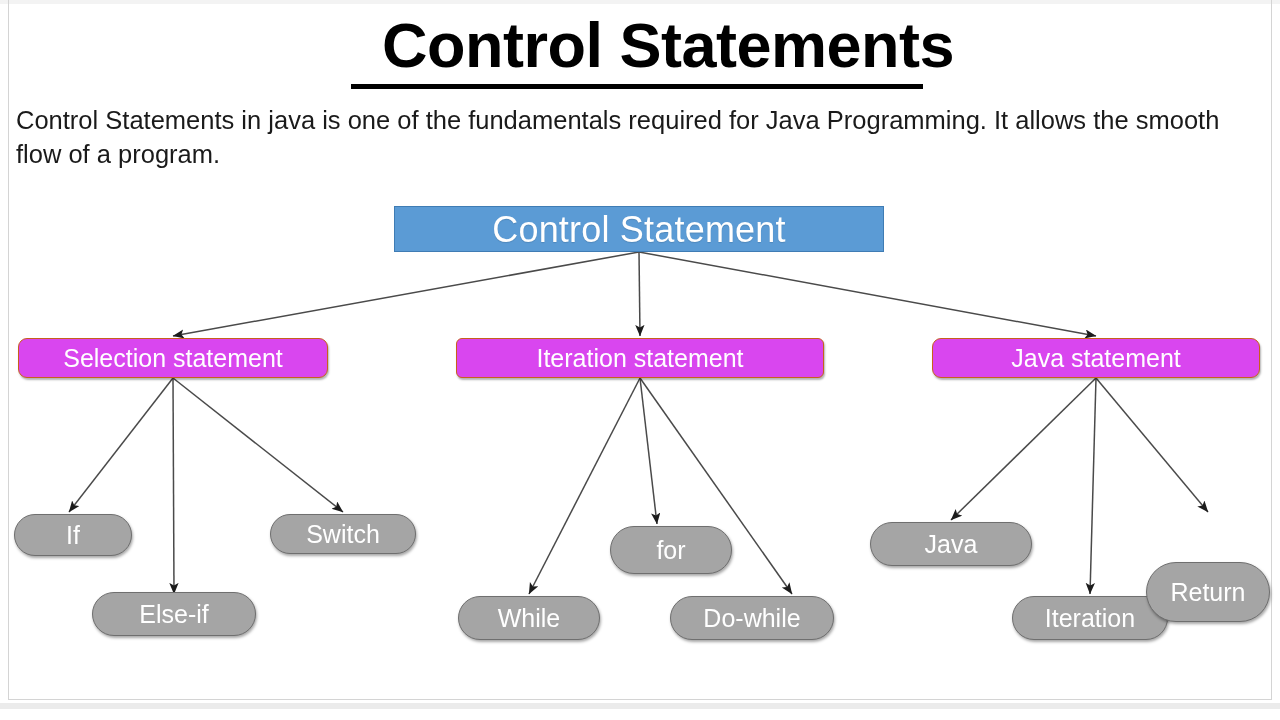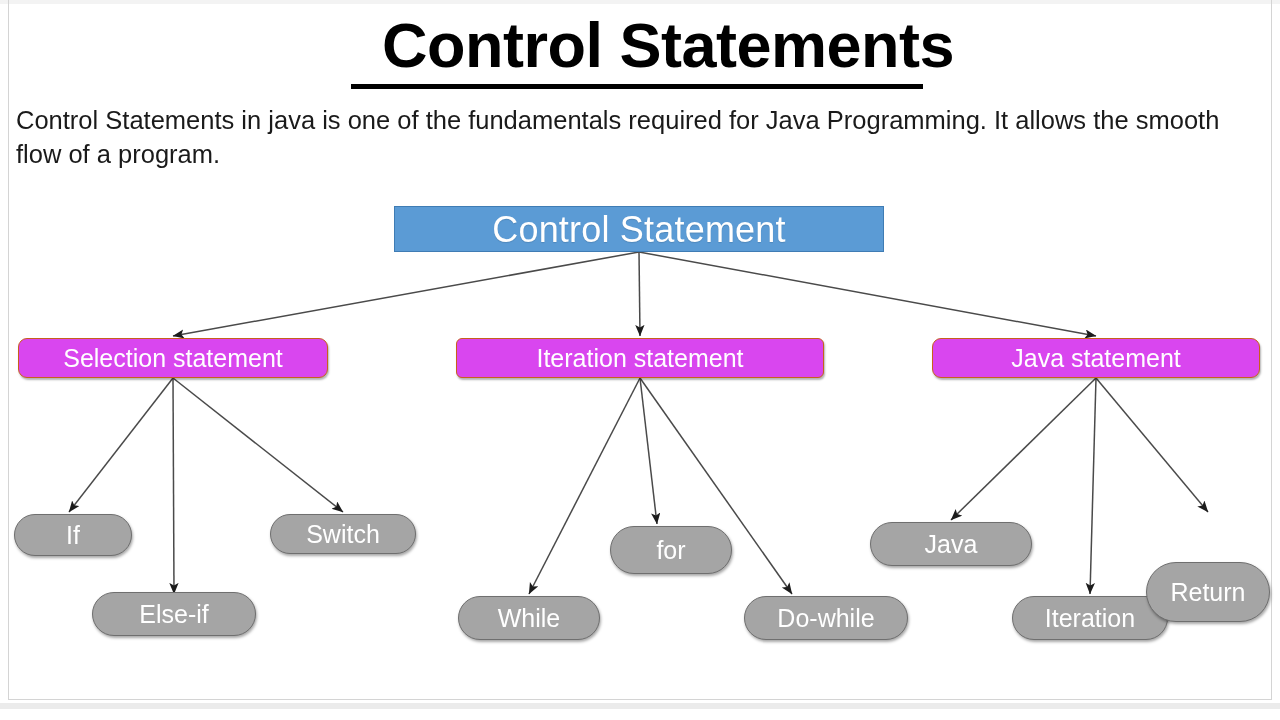--- a/index.html
+++ b/index.html
@@ -201,7 +201,7 @@
         <div class="node node-leaf" style="left: 610px; top: 526px; width: 122px; height: 48px;">
           <span>for</span>
         </div>
-        <div class="node node-leaf" style="left: 744px; top: 596px; width: 164px; height: 44px;">
+        <div class="node node-leaf" style="left: 670px; top: 596px; width: 164px; height: 44px;">
           <span>Do-while</span>
         </div>
         <div class="node node-leaf" style="left: 870px; top: 522px; width: 162px; height: 44px;">

